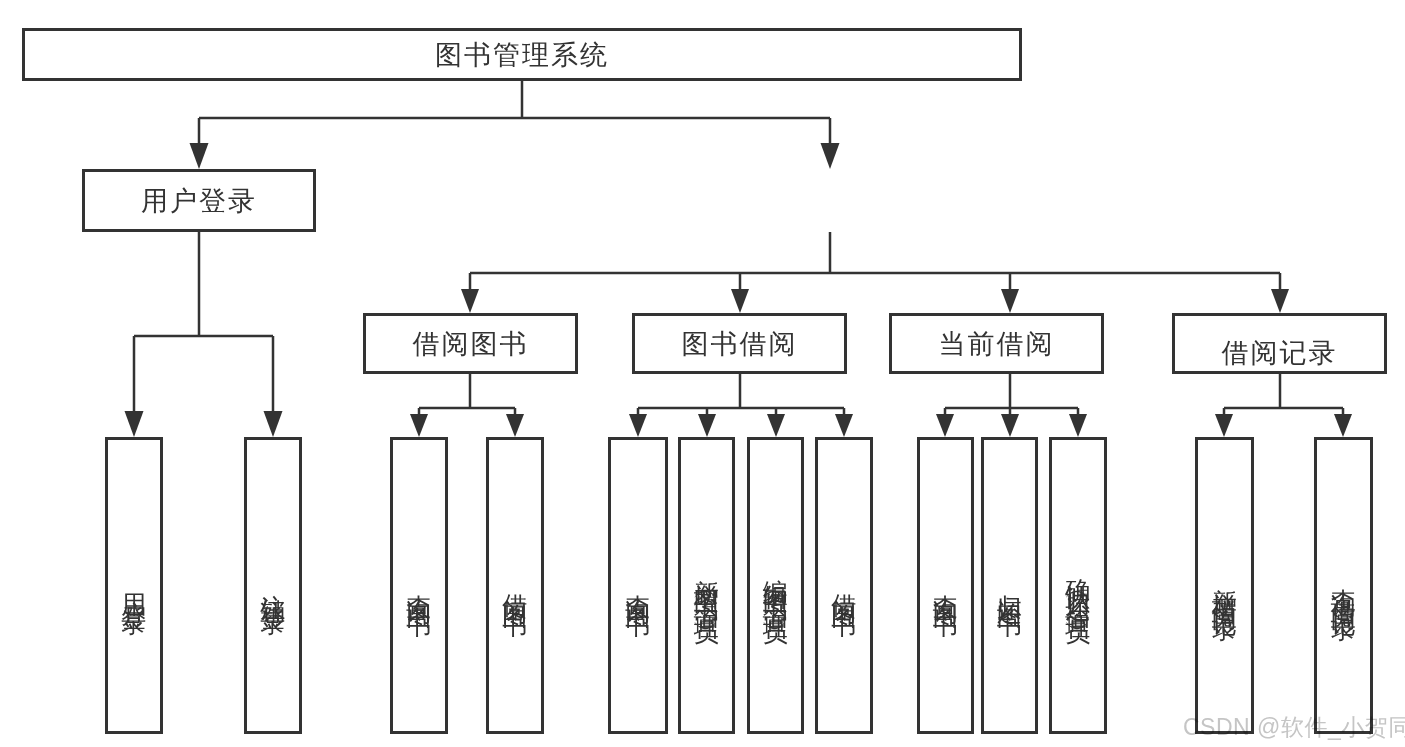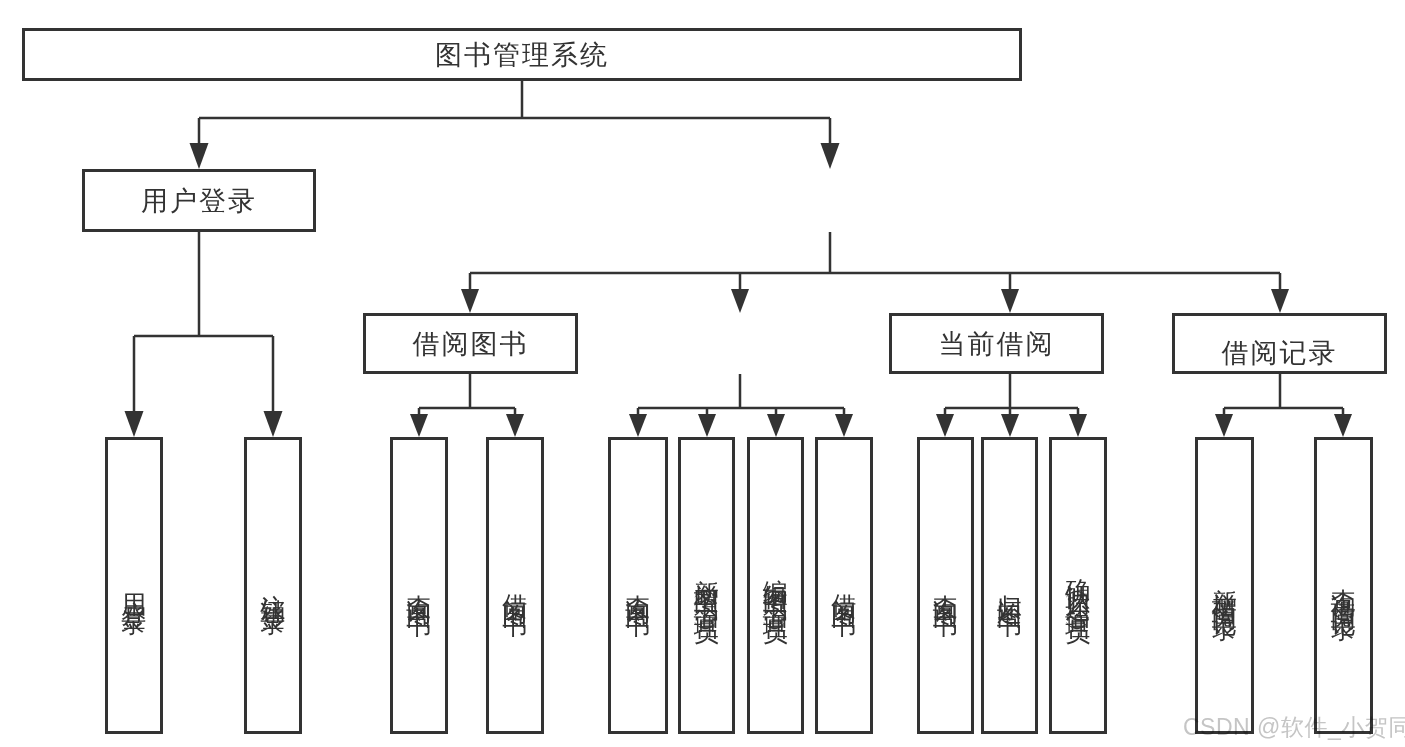--- a/index.html
+++ b/index.html
@@ -127,6 +127,9 @@
   <div class="box h" style="left:363px; top:313px; width:215px; height:61px;">
     <span>借阅图书</span>
   </div>
+  <div class="box h" style="left:632px; top:313px; width:215px; height:61px;">
+    <span>图书借阅</span>
+  </div>
   <div class="box h" style="left:889px; top:313px; width:215px; height:61px;">
     <span>当前借阅</span>
   </div>

